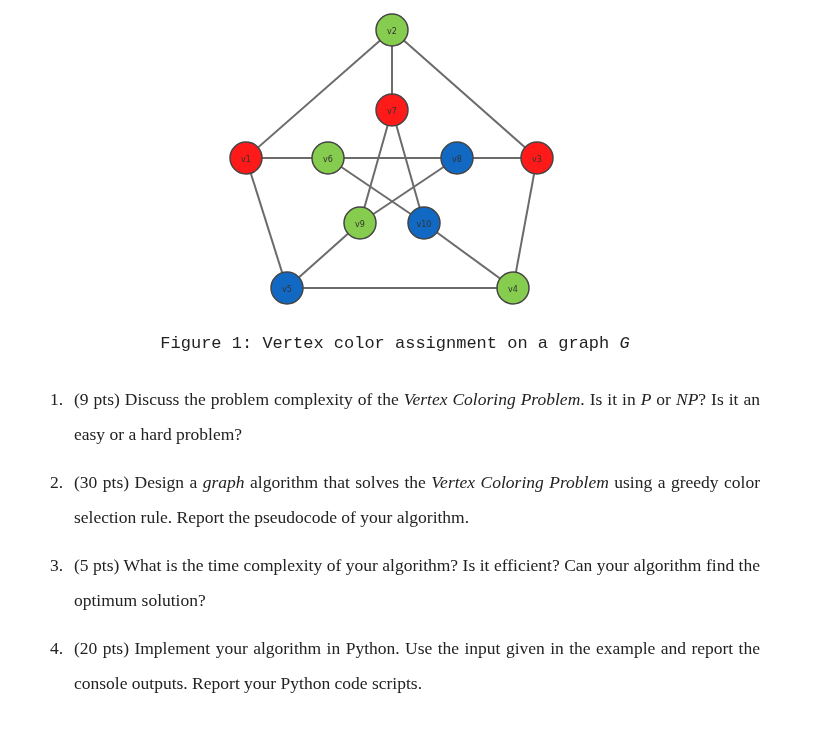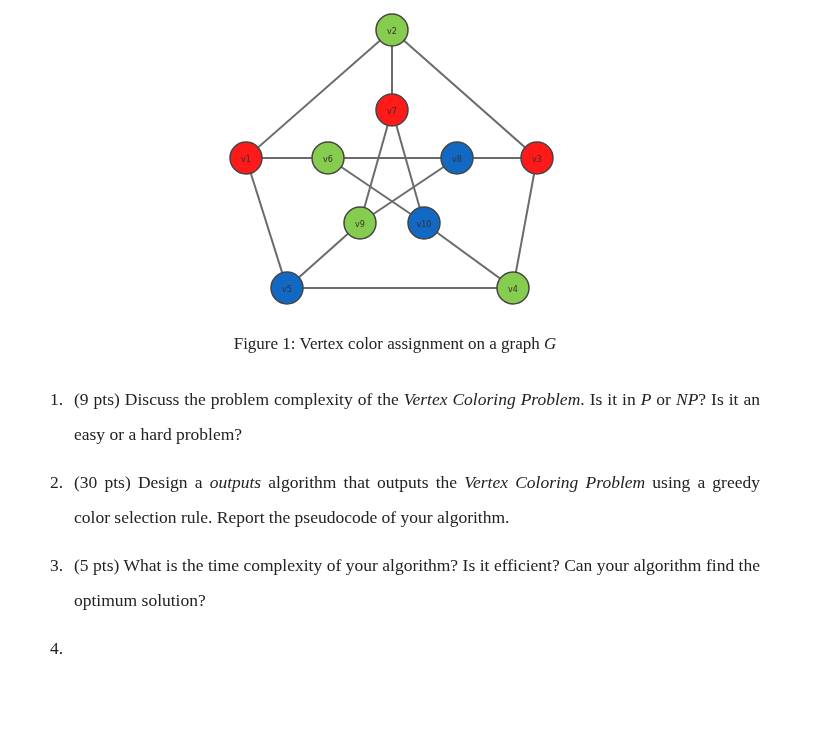--- a/index.html
+++ b/index.html
@@ -7,7 +7,7 @@
          font-family: "DejaVu Serif", "Liberation Serif", serif; color: #222; }
   #graph { position: absolute; left: 0; top: 0; }
   .caption { position: absolute; left: 0; width: 790px; top: 334px; text-align: center;
-             font-size: 17px; font-family: Liberation Serif, serif; color: #222; }
+             font-size: 17px; font-family: Liberation Mono, monospace; color: #222; }
   .caption i { font-style: italic; }
   .questions { position: absolute; left: 50px; top: 382px; width: 710px; margin: 0; padding: 0; list-style: none;
                font-family: "Liberation Serif", "DejaVu Serif", serif; font-size: 17.5px; color: #222; }

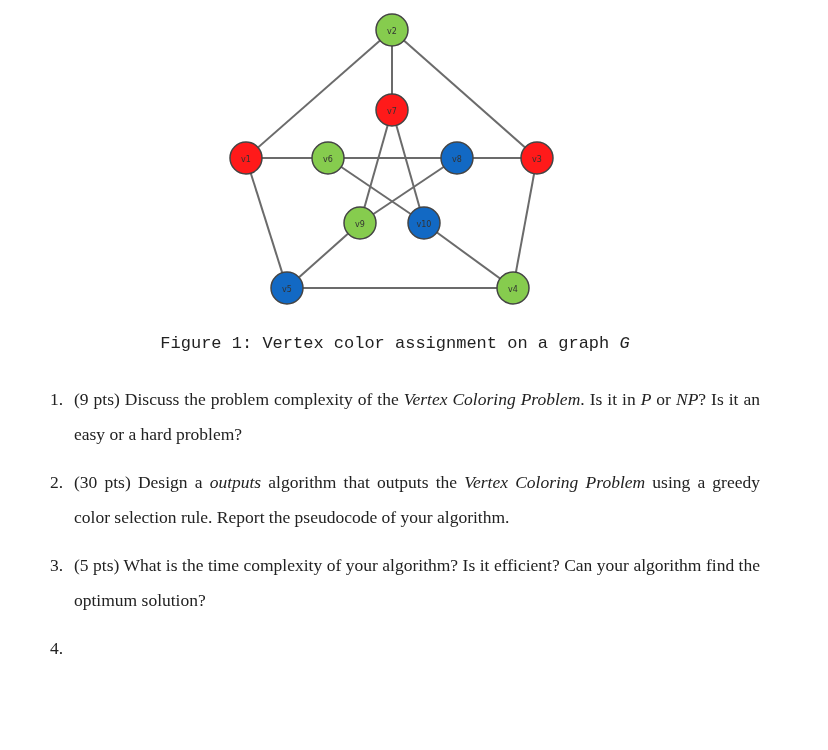--- a/index.html
+++ b/index.html
@@ -83,7 +83,7 @@
 
 <ol class="questions" id="questions">
     <li class="q"><span class="num">1.</span><span>(9 pts) Discuss the problem complexity of the </span><i>Vertex Coloring Problem</i><span>. Is it in </span><i>P</i><span> or </span><i>NP</i><span>? Is it an easy or a hard problem?</span></li>
-    <li class="q"><span class="num">2.</span><span>(30 pts) Design a </span><i>outputs</i><span> algorithm that outputs the </span><i>Vertex Coloring Problem</i><span> using a greedy color selection rule. Report the pseudocode of your algorithm.</span></li>
+    <li class="q"><span class="num">2.</span><span>(30 pts) Design a </span><i>graph</i><span> algorithm that outputs the </span><i>Vertex Coloring Problem</i><span> using a greedy color selection rule. Report the pseudocode of your algorithm.</span></li>
     <li class="q"><span class="num">3.</span><span>(5 pts) What is the time complexity of your algorithm? Is it efficient? Can your algorithm find the optimum solution?</span></li>
     <li class="q"><span class="num">4.</span></li>
   </ol>

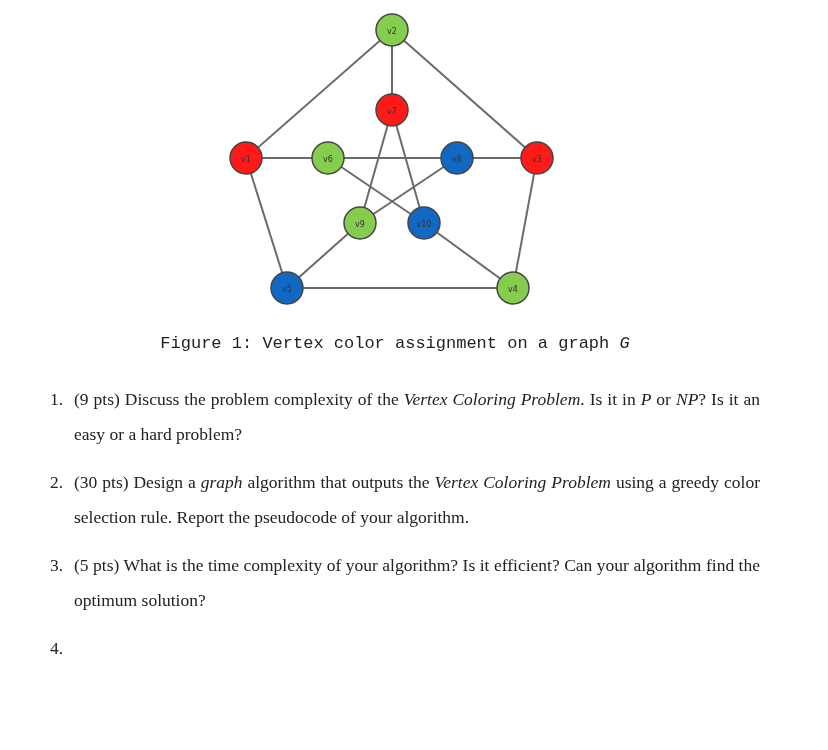--- a/index.html
+++ b/index.html
@@ -83,7 +83,7 @@
 
 <ol class="questions" id="questions">
     <li class="q"><span class="num">1.</span><span>(9 pts) Discuss the problem complexity of the </span><i>Vertex Coloring Problem</i><span>. Is it in </span><i>P</i><span> or </span><i>NP</i><span>? Is it an easy or a hard problem?</span></li>
-    <li class="q"><span class="num">2.</span><span>(30 pts) Design a </span><i>graph</i><span> algorithm that outputs the </span><i>Vertex Coloring Problem</i><span> using a greedy color selection rule. Report the pseudocode of your algorithm.</span></li>
+    <li class="q"><span class="num">2.</span><span>(30 pts) Design a </span><i>graph</i><span> algorithm that solves the </span><i>Vertex Coloring Problem</i><span> using a greedy color selection rule. Report the pseudocode of your algorithm.</span></li>
     <li class="q"><span class="num">3.</span><span>(5 pts) What is the time complexity of your algorithm? Is it efficient? Can your algorithm find the optimum solution?</span></li>
     <li class="q"><span class="num">4.</span></li>
   </ol>

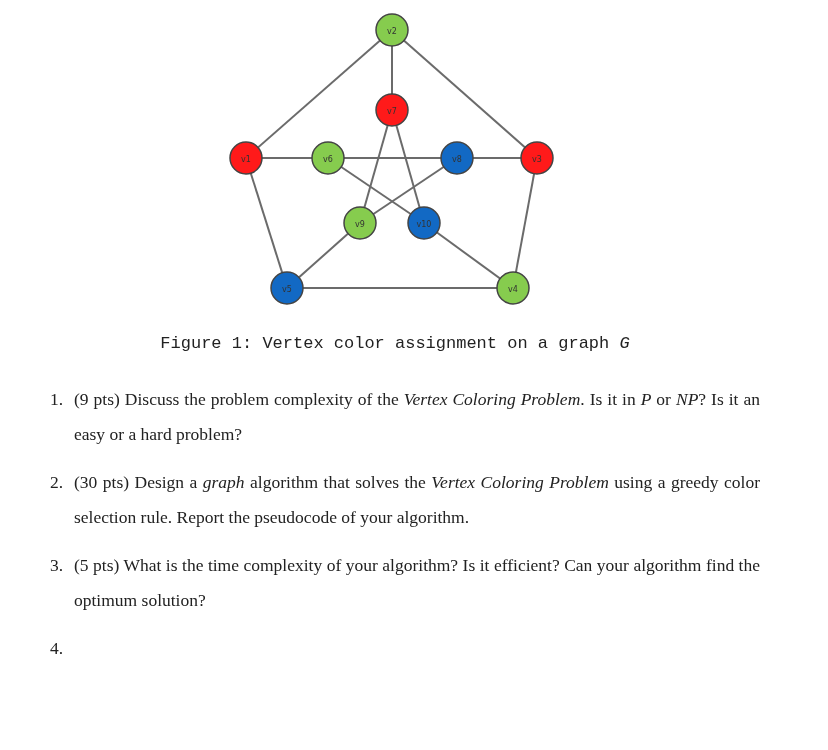--- a/index.html
+++ b/index.html
@@ -85,7 +85,7 @@
     <li class="q"><span class="num">1.</span><span>(9 pts) Discuss the problem complexity of the </span><i>Vertex Coloring Problem</i><span>. Is it in </span><i>P</i><span> or </span><i>NP</i><span>? Is it an easy or a hard problem?</span></li>
     <li class="q"><span class="num">2.</span><span>(30 pts) Design a </span><i>graph</i><span> algorithm that solves the </span><i>Vertex Coloring Problem</i><span> using a greedy color selection rule. Report the pseudocode of your algorithm.</span></li>
     <li class="q"><span class="num">3.</span><span>(5 pts) What is the time complexity of your algorithm? Is it efficient? Can your algorithm find the optimum solution?</span></li>
-    <li class="q"><span class="num">4.</span></li>
+    <li class="q"><span class="num">4.</span><span>(20 pts) Implement your algorithm in Python. Use the input given in the example and report the console outputs. Report your Python code scripts.</span></li>
   </ol>
 
 </body></html>

